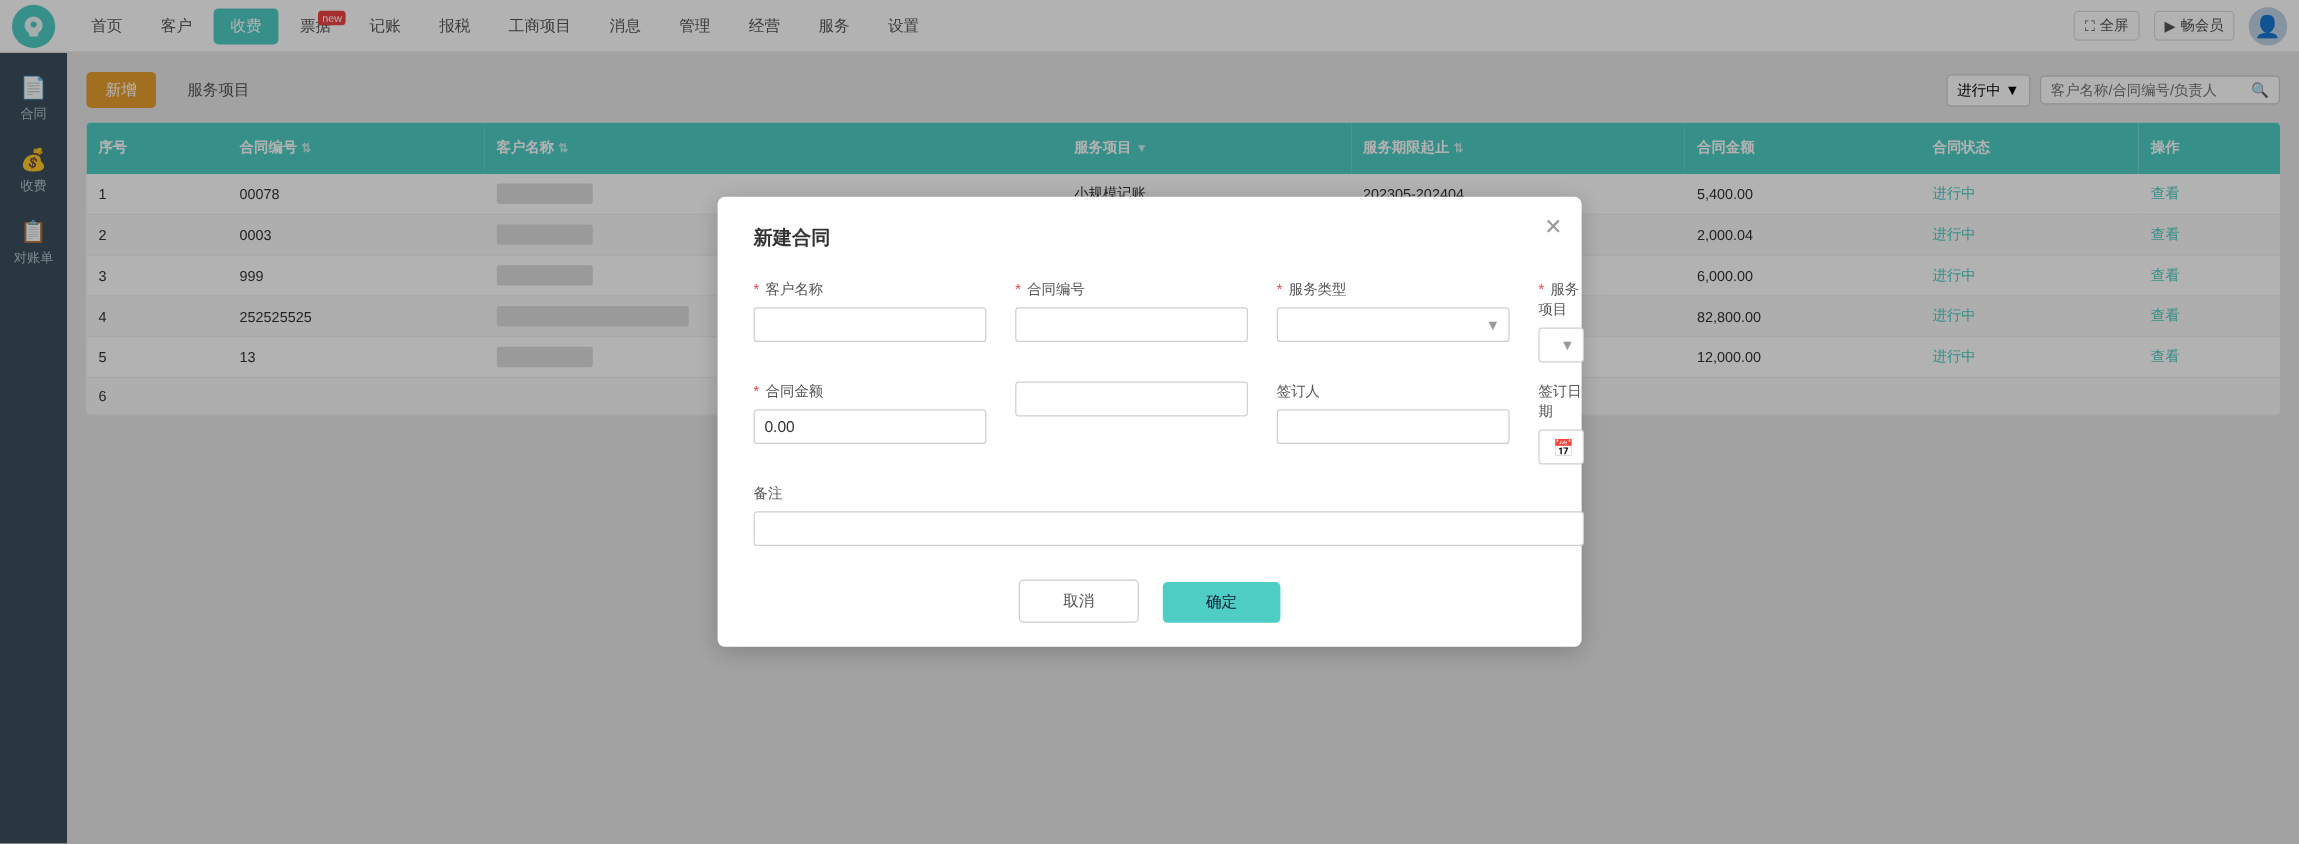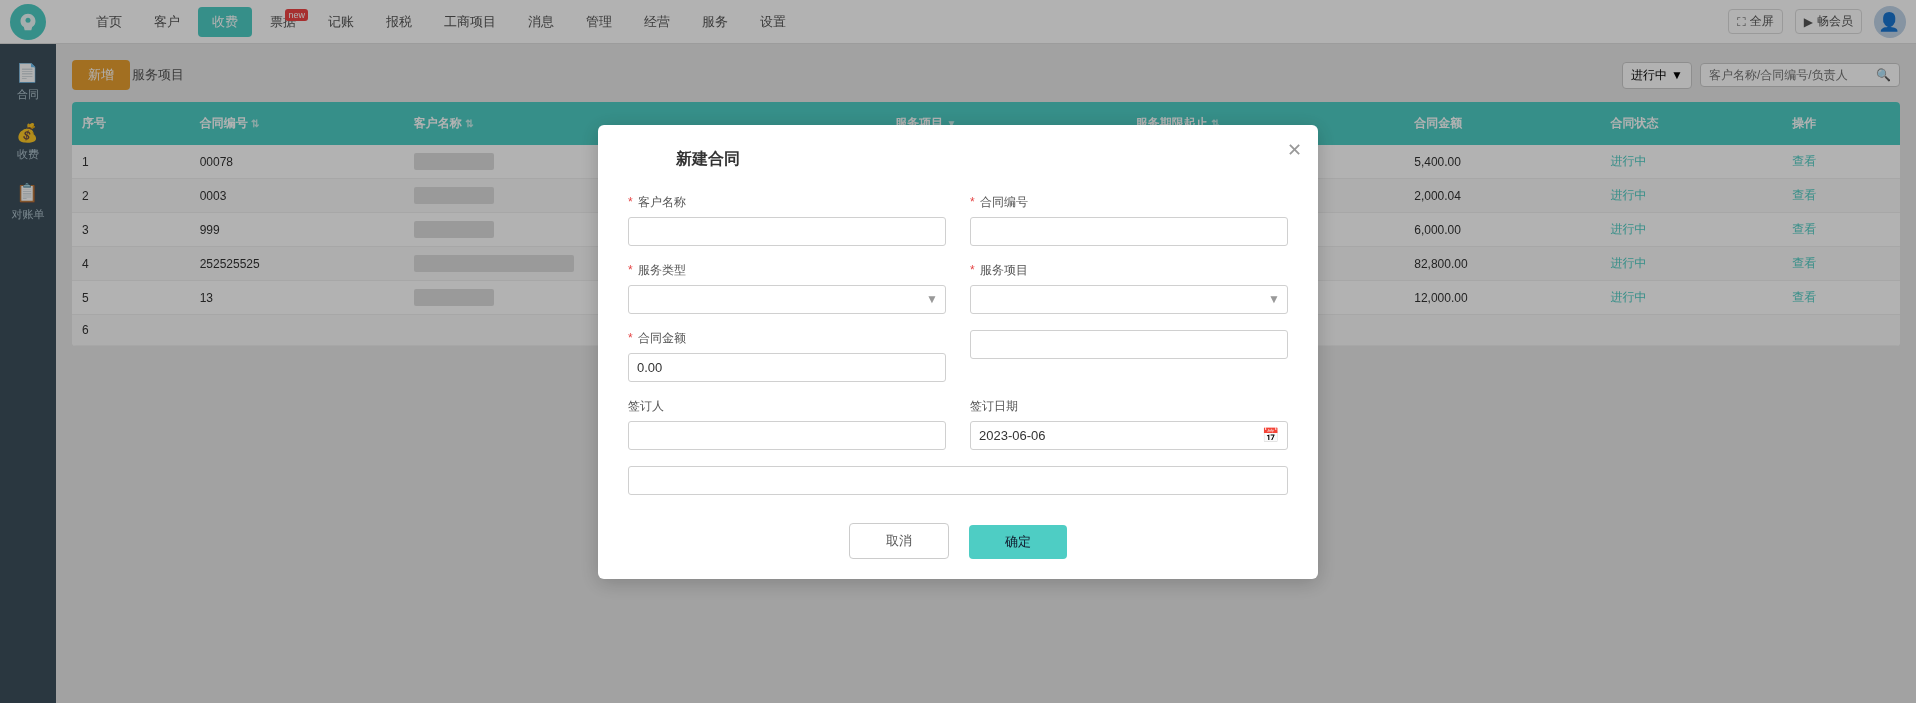--- a/index.html
+++ b/index.html
@@ -10,7 +10,7 @@
       display: flex; align-items: center;
       background: #fff; height: 44px;
       border-bottom: 1px solid #e0e0e0;
-      padding: 0 10px; position: relative; z-index: 10; gap: 20px;
+      padding: 0 10px; position: relative; z-index: 10;
     }
     .top-nav .logo {
       width: 36px; height: 36px; background: #4ecdc4;

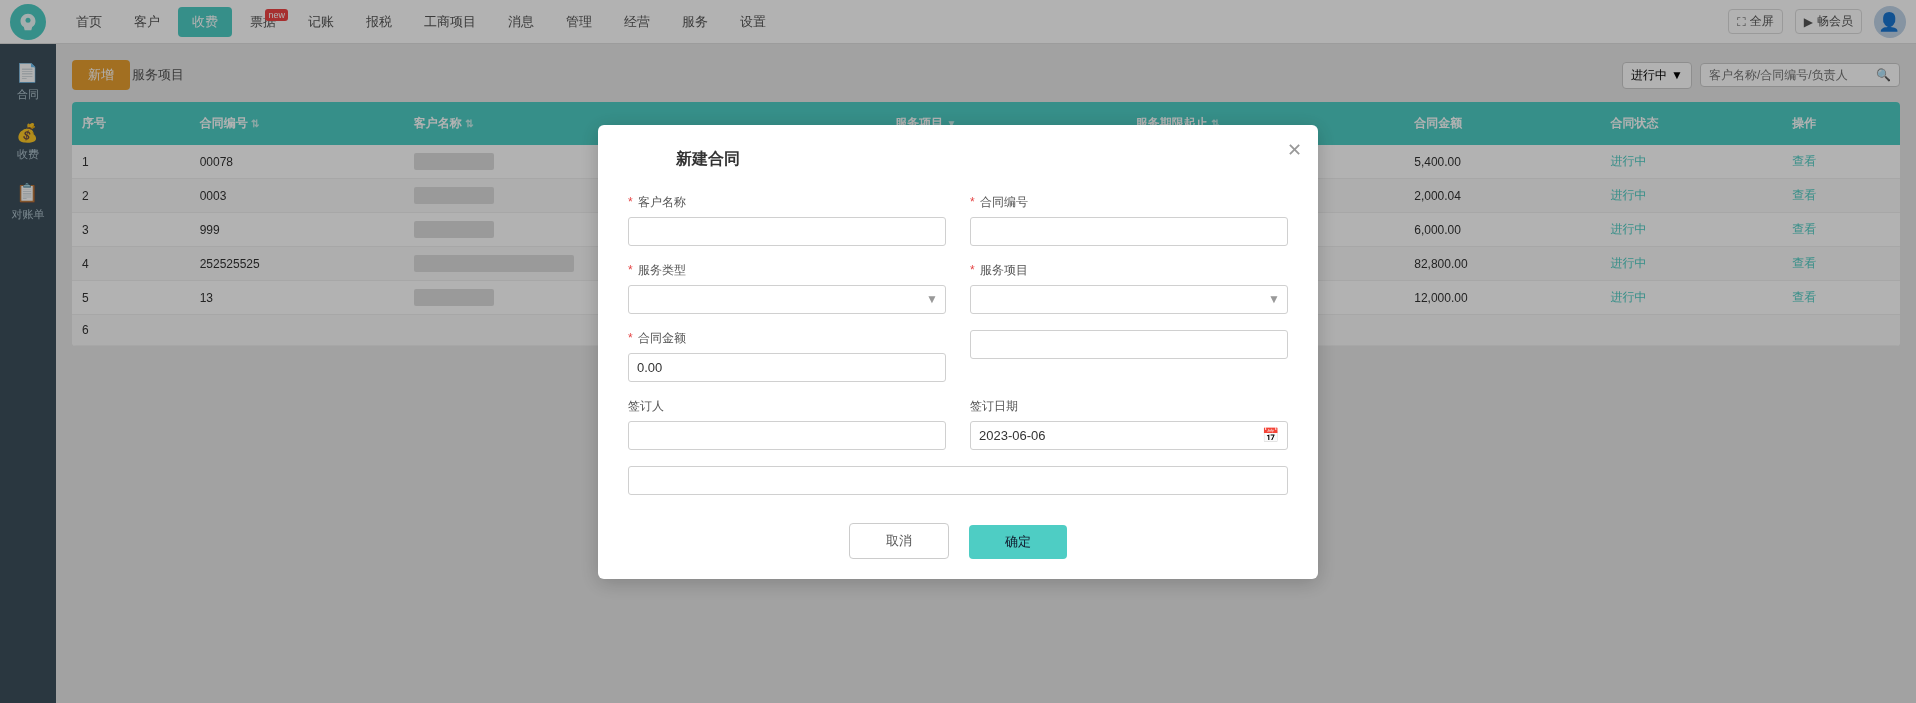--- a/index.html
+++ b/index.html
@@ -62,7 +62,7 @@
     .main-content { flex: 1; padding: 16px; overflow: auto; background: #e8e8e8; }
 
     
-    .toolbar { display: flex; align-items: center; gap: 2px; margin-bottom: 12px; }
+    .toolbar { display: flex; align-items: center; gap: 26px; margin-bottom: 12px; }
     .btn-new {
       background: #e8a030; color: #fff; border: none;
       padding: 6px 16px; border-radius: 4px; cursor: pointer; font-size: 13px;

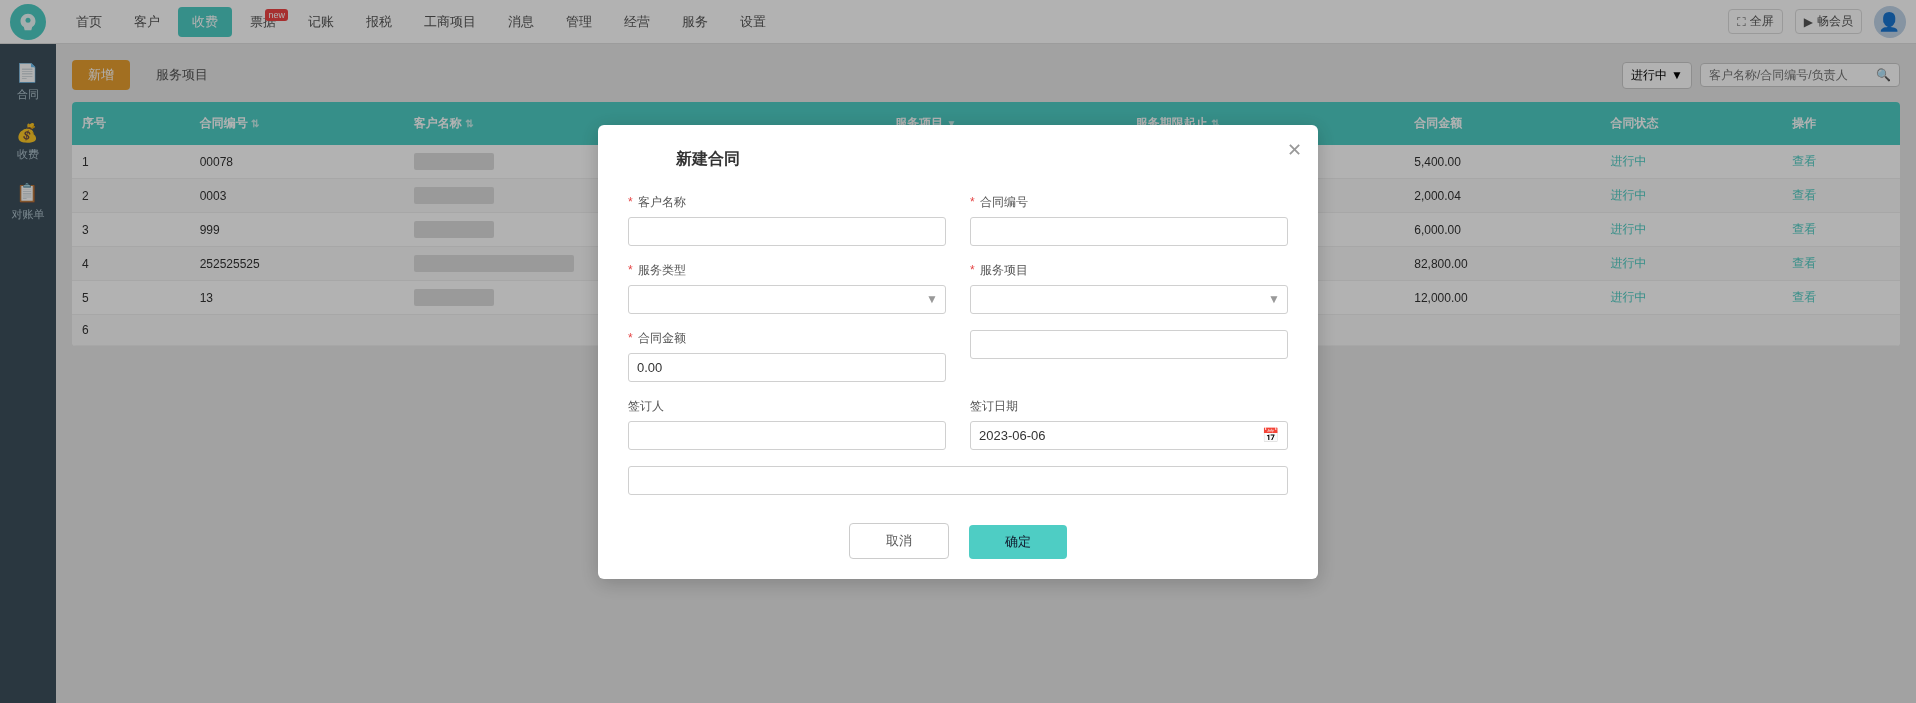--- a/index.html
+++ b/index.html
@@ -107,7 +107,7 @@
       box-shadow: 0 4px 20px rgba(0,0,0,0.2); padding: 24px 30px 20px;
       position: relative;
     }
-    .dialog-title { font-size: 16px; font-weight: bold; color: #333; margin-bottom: 24px; margin-left: 48px; }
+    .dialog-title { font-size: 16px; font-weight: bold; color: #333; margin-bottom: 24px; }
     .dialog-close {
       position: absolute; top: 14px; right: 16px;
       cursor: pointer; color: #999; font-size: 18px;

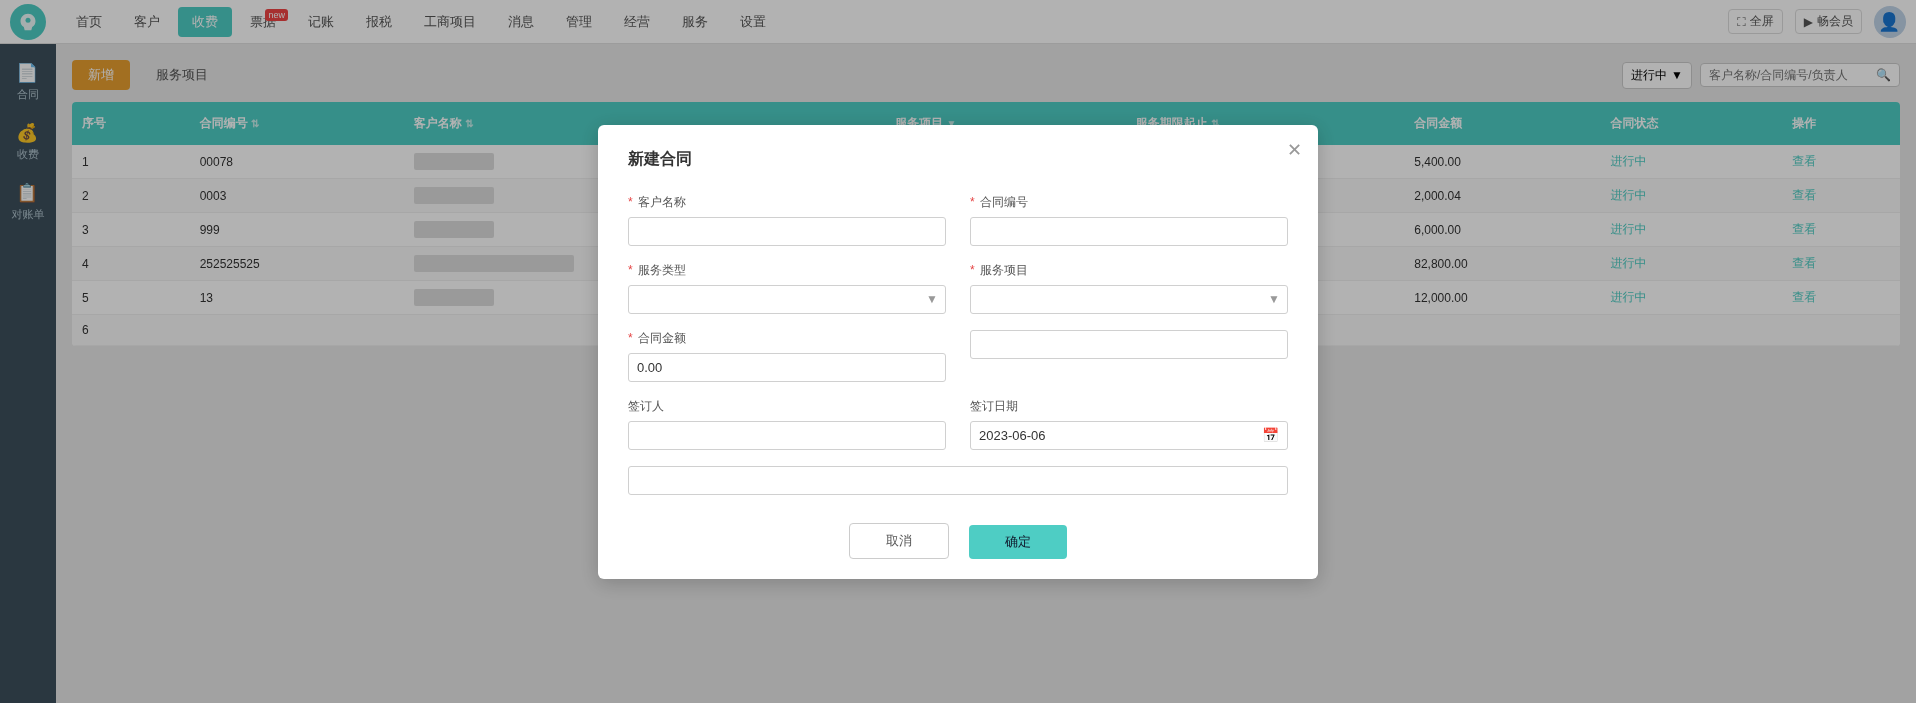--- a/index.html
+++ b/index.html
@@ -113,7 +113,7 @@
       cursor: pointer; color: #999; font-size: 18px;
     }
 
-    .form-grid { display: grid; grid-template-columns: 1fr 1fr; gap: 16px 24px; }
+    .form-grid { display: grid; grid-template-columns: 1fr 1fr 1fr 1fr; gap: 16px 24px; }
     .form-field { display: flex; flex-direction: column; gap: 6px; }
     .form-field.full-width { grid-column: 1 / -1; }
     .form-label { font-size: 12px; color: #555; }

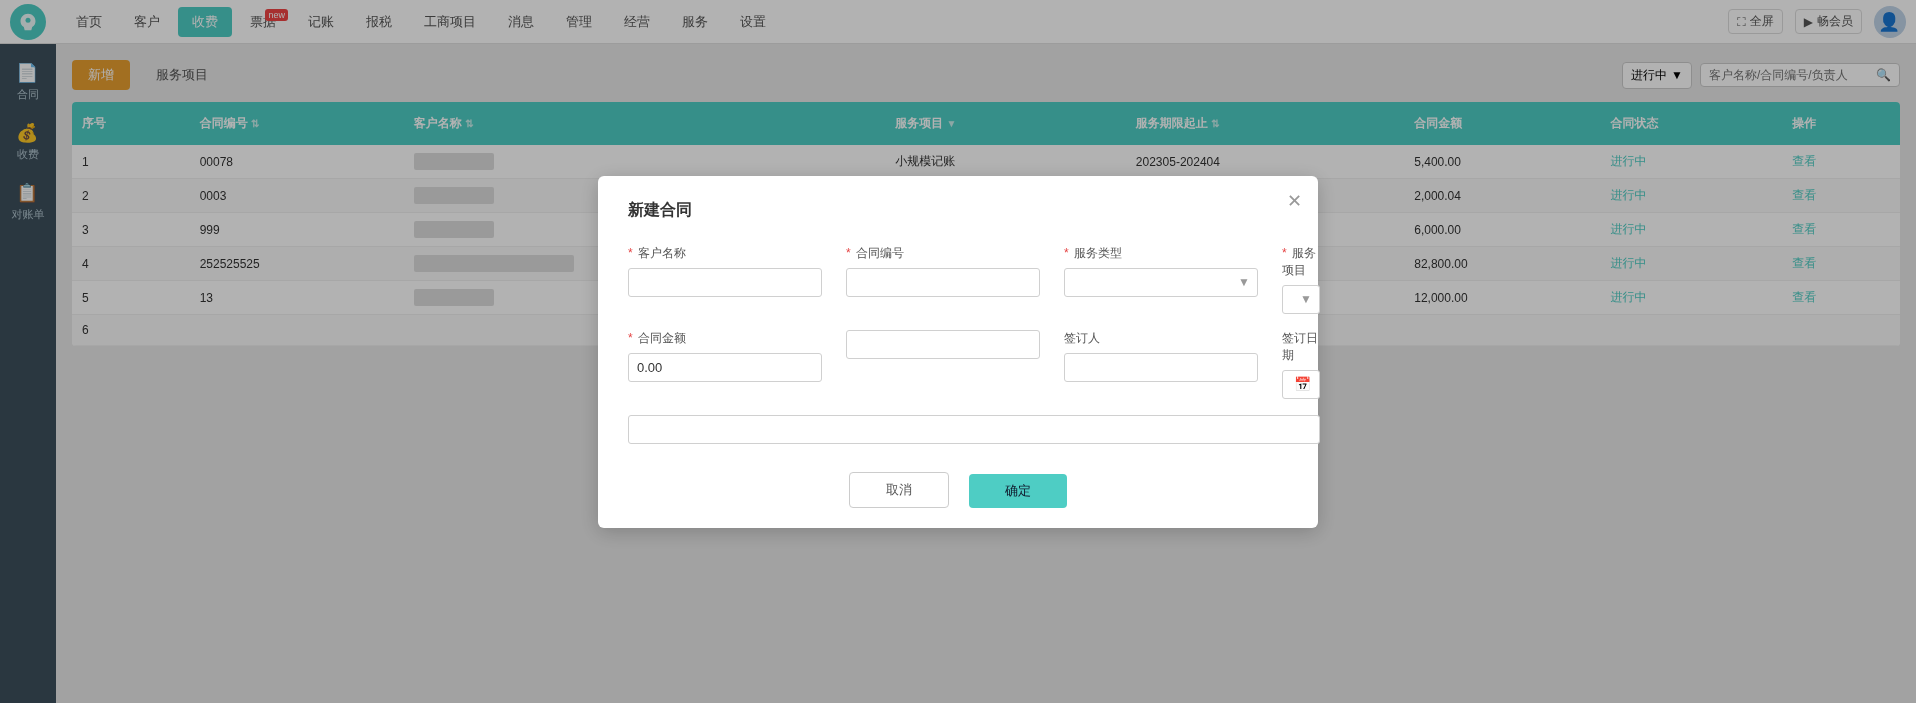--- a/index.html
+++ b/index.html
@@ -391,6 +391,9 @@
       </div>
 
       <div class="form-field full-width">
+        <div class="form-label">
+          <span>备注</span>
+        </div>
         <input class="form-input" type="text" style="">
       </div>
     </div>

